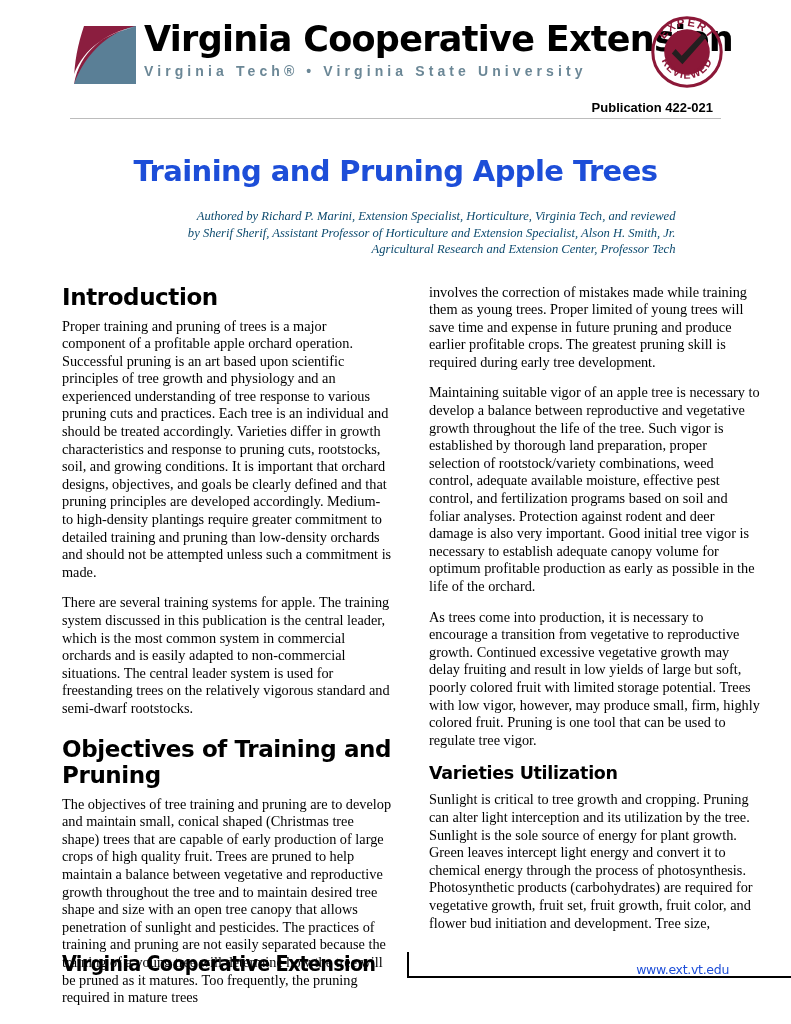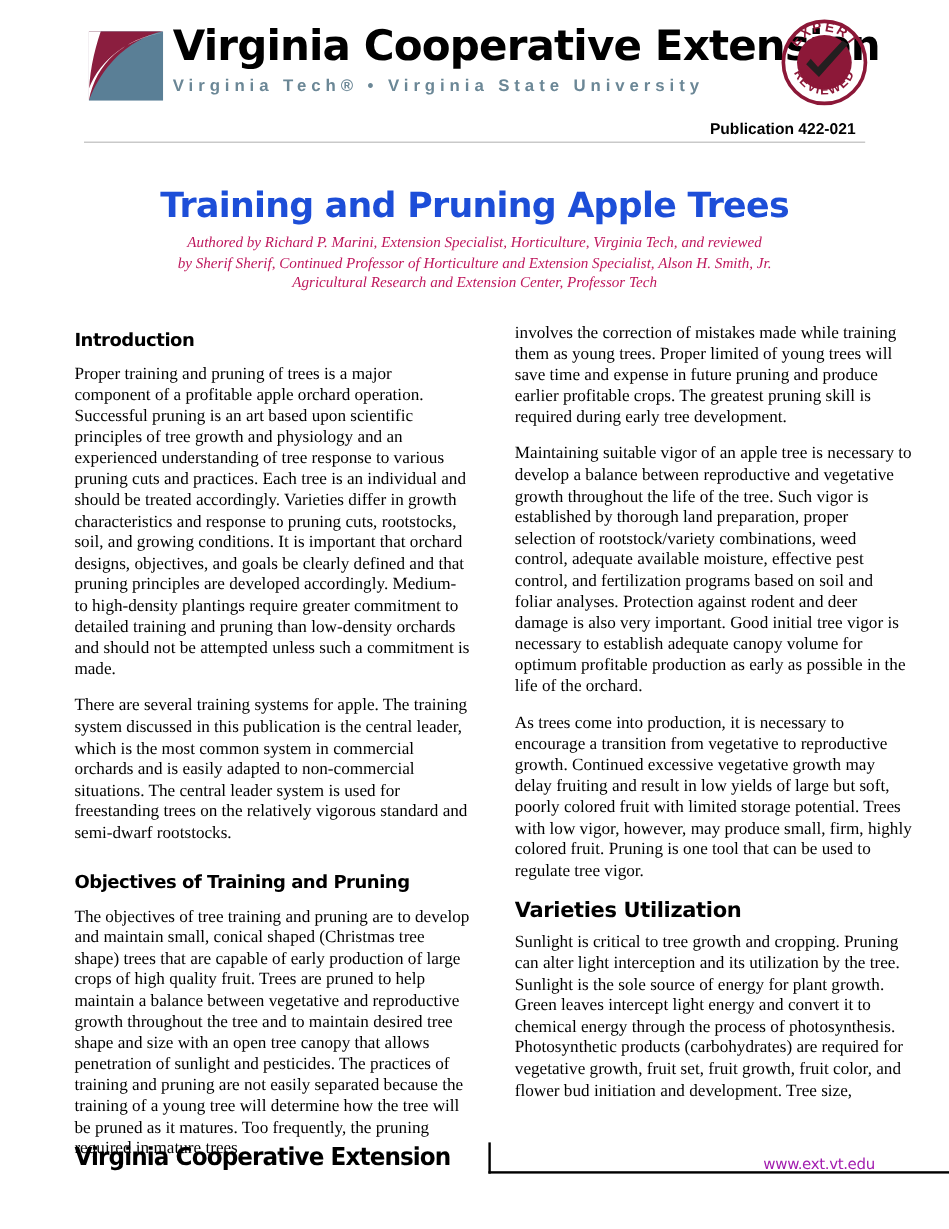--- a/index.html
+++ b/index.html
@@ -102,13 +102,14 @@
     margin: 0;
   }
   .byline {
-    margin: 6px auto 0 auto;
+    margin: 20px auto 0 auto;
     width: 560px;
     font-family: "Liberation Serif", serif;
     font-style: italic;
     font-size: 12.6px;
     line-height: 16.5px;
-    color: #be185d;
+    color: #0c4a6e;
+    text-align: right;
   }
 
   

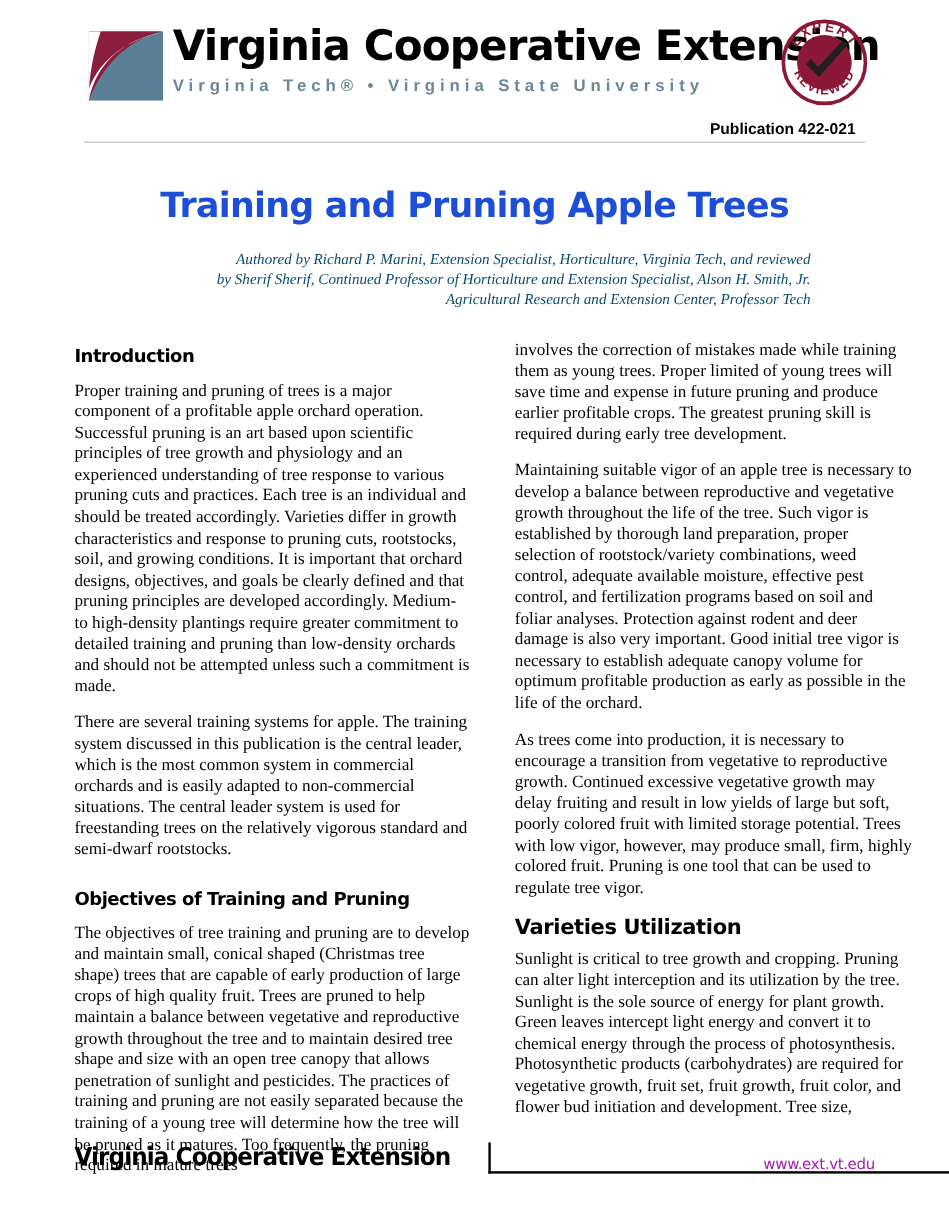--- a/index.html
+++ b/index.html
@@ -254,7 +254,7 @@
     <h1 class="doc-title">Training and Pruning Apple Trees</h1>
     <div class="byline">
       <div>Authored by Richard P. Marini, Extension Specialist, Horticulture, Virginia Tech, and reviewed</div>
-      <div>by Sherif Sherif, Continued Professor of Horticulture and Extension Specialist, Alson H. Smith, Jr.</div>
+      <div>by Sherif Sherif, Assistant Professor of Horticulture and Extension Specialist, Alson H. Smith, Jr.</div>
       <div>Agricultural Research and Extension Center, Professor Tech</div>
     </div>
   </div>

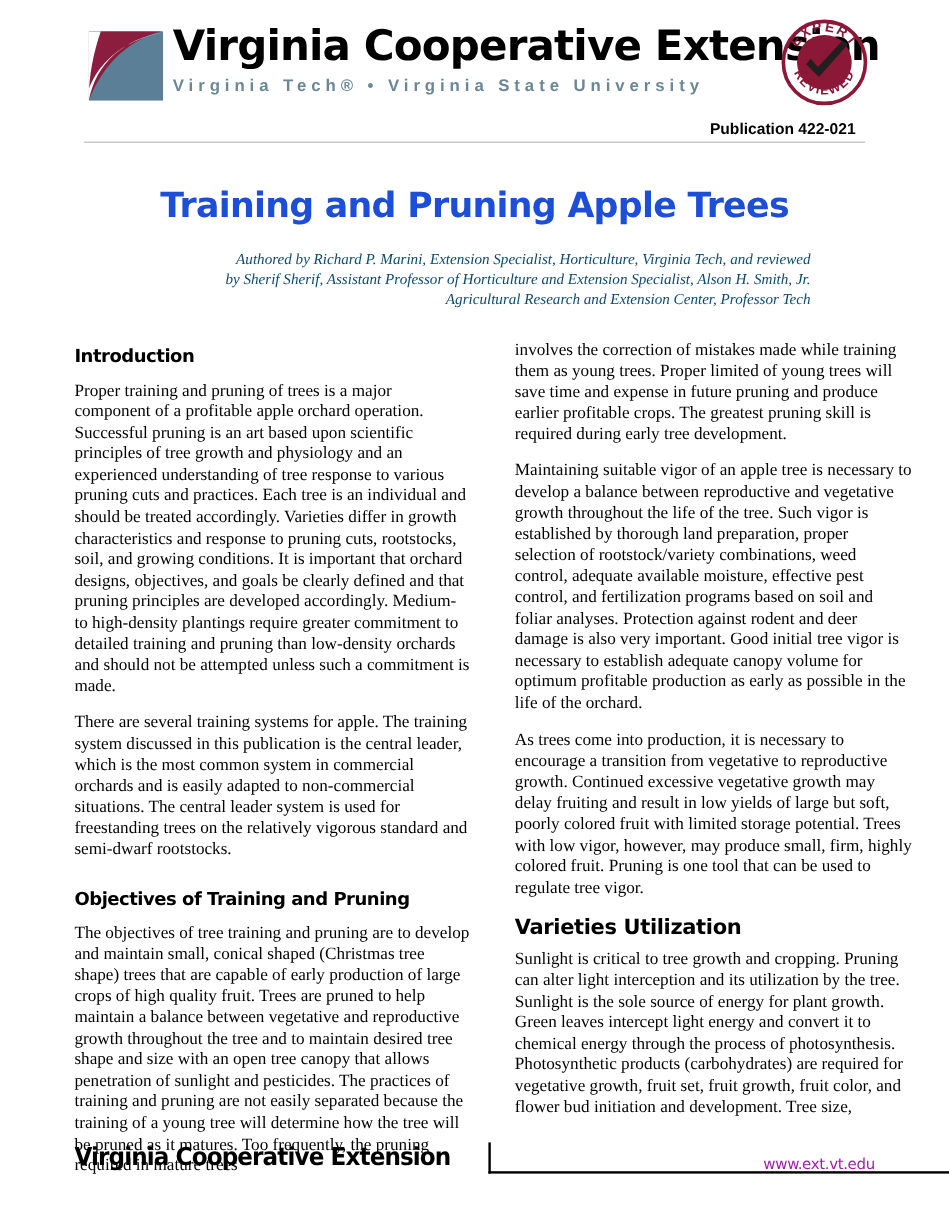--- a/index.html
+++ b/index.html
@@ -125,7 +125,7 @@
   h1.sec {
     font-family: "DejaVu Sans", sans-serif;
     font-weight: bold;
-    font-size: 15px;
+    font-size: 23px;
     line-height: 26px;
     letter-spacing: -0.4px;
     margin: 0 0 8px 0;

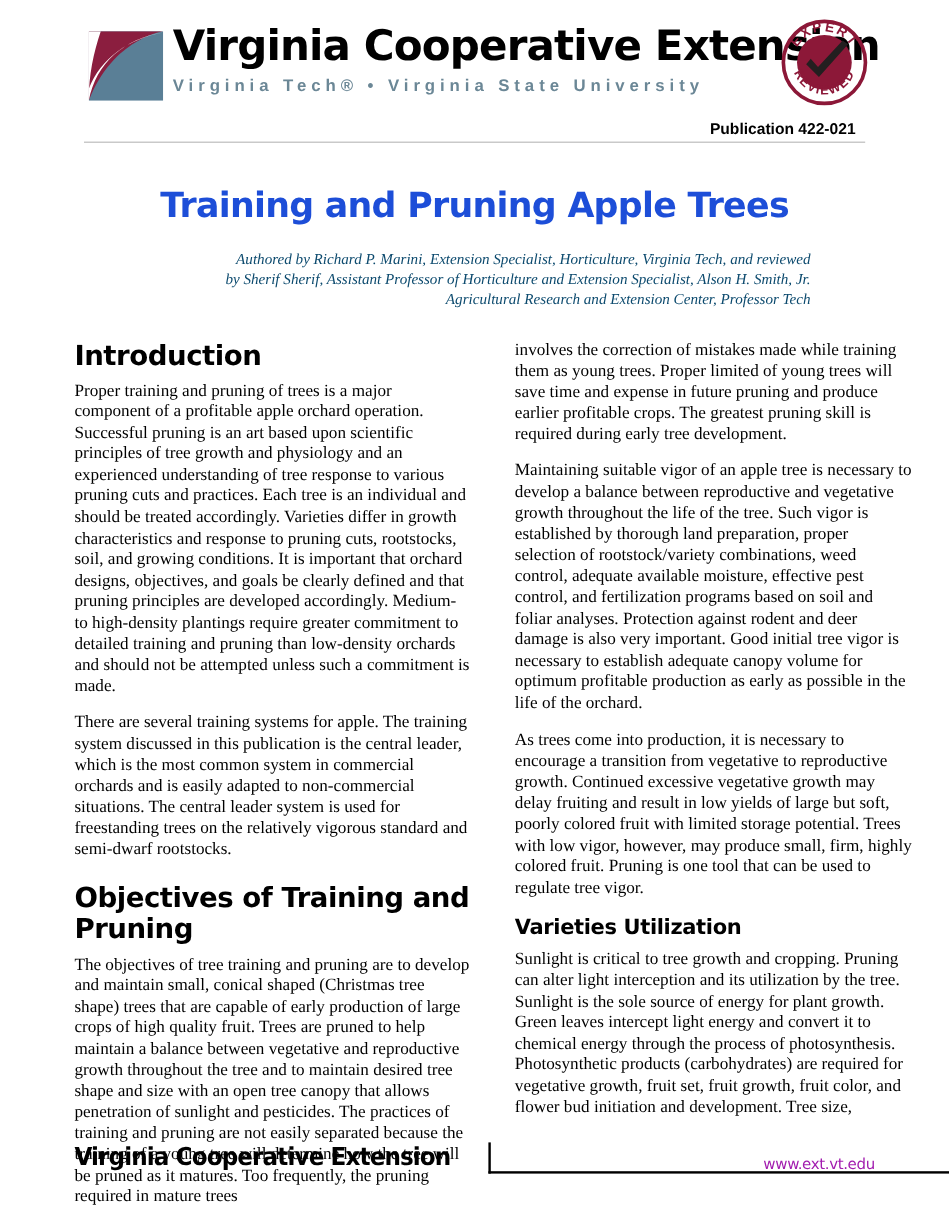--- a/index.html
+++ b/index.html
@@ -202,7 +202,7 @@
     font-family: "DejaVu Sans", sans-serif;
     font-size: 12.5px;
     letter-spacing: -0.3px;
-    color: #a21caf;
+    color: #1d4ed8;
     white-space: nowrap;
     padding-bottom: 1px;
     margin-left: 8px;

